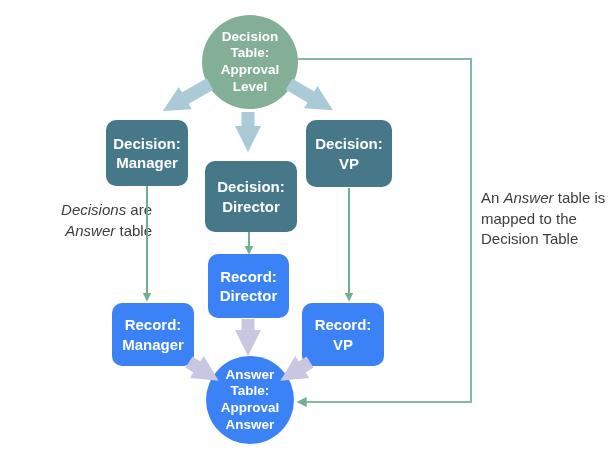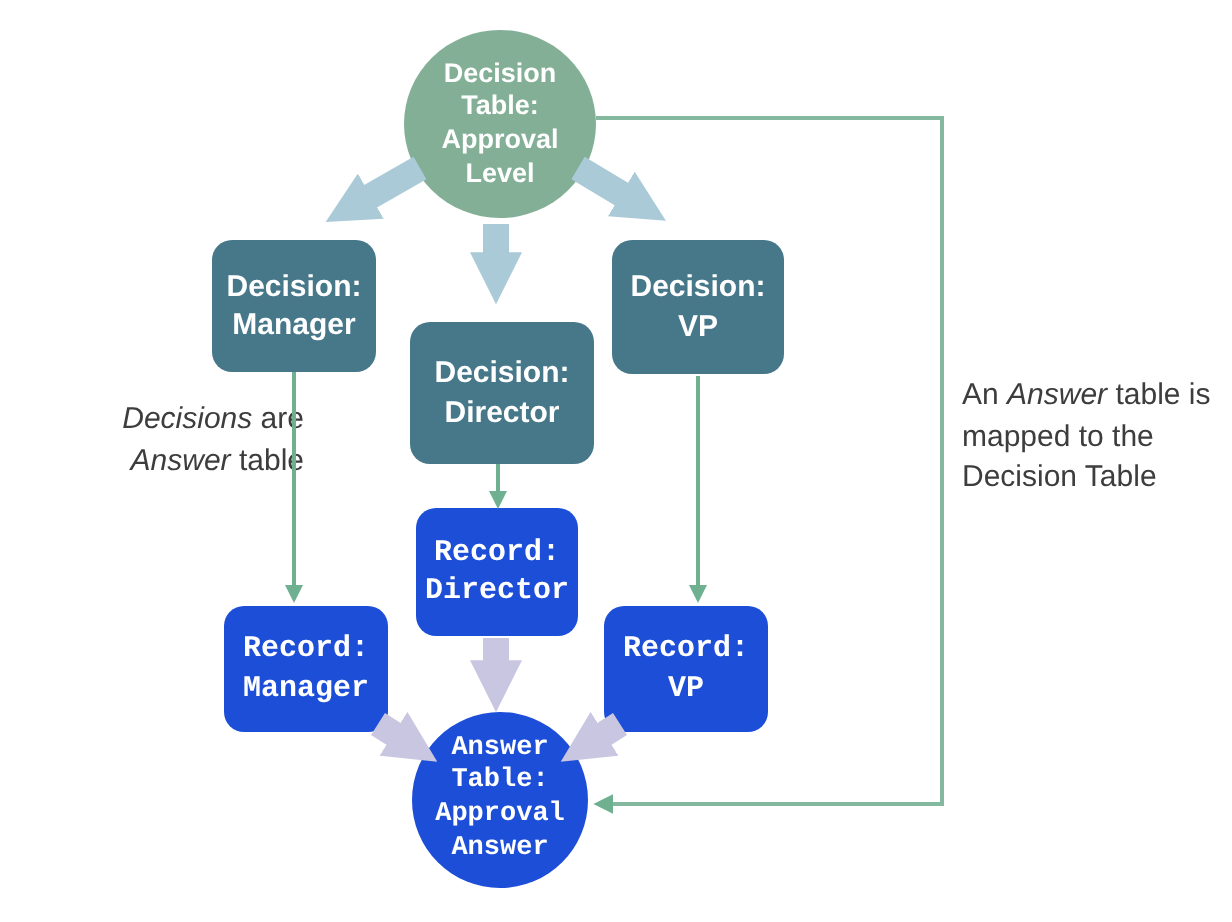--- a/index.html
+++ b/index.html
@@ -16,7 +16,7 @@
   .box{border-radius:10px;font-size:15px;line-height:1.28;}
   .circle{border-radius:50%;font-size:13.5px;line-height:1.24;}
   .teal{background:#46788a;align-items:center;}
-  .purple{background:#1d4ed8;font-family:Liberation Mono, monospace;}
+  .purple{background:#3b82f6;}
   .green{background:#82af96;}
   .n-decision-table{left:202px;top:15px;width:96px;height:94px;}
   .n-decision-manager{left:106px;top:120px;width:82px;height:66px;}

